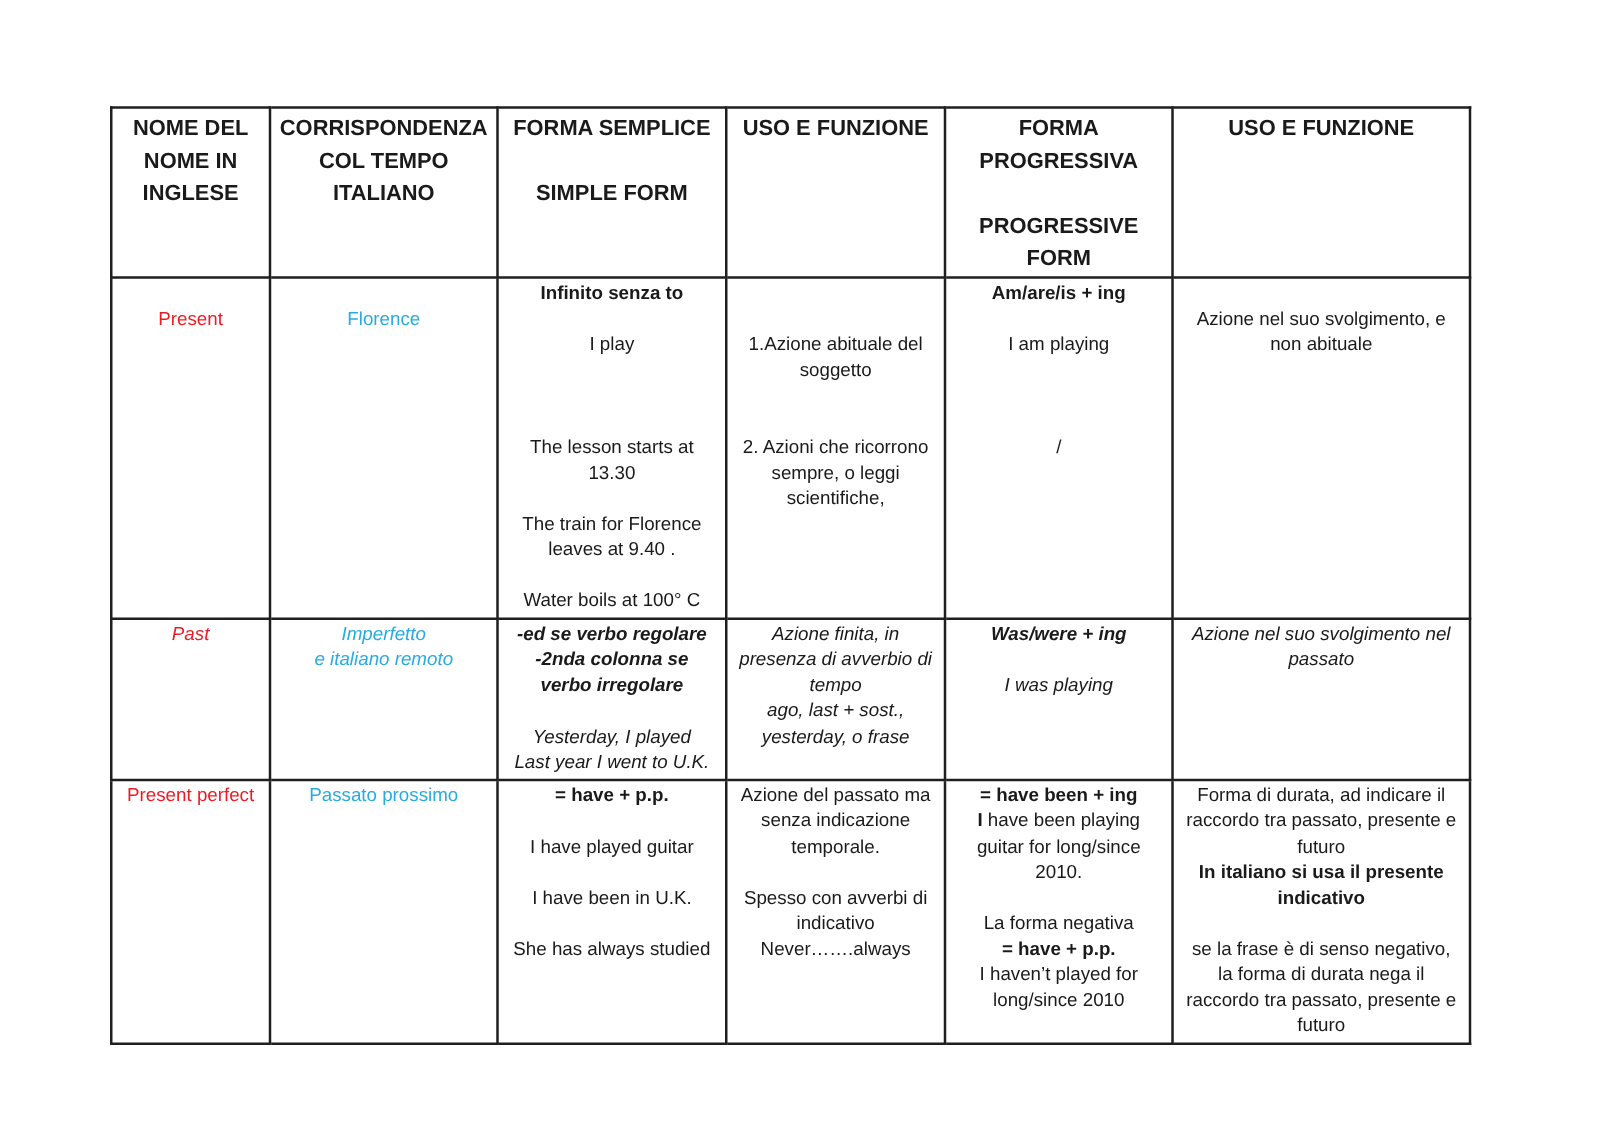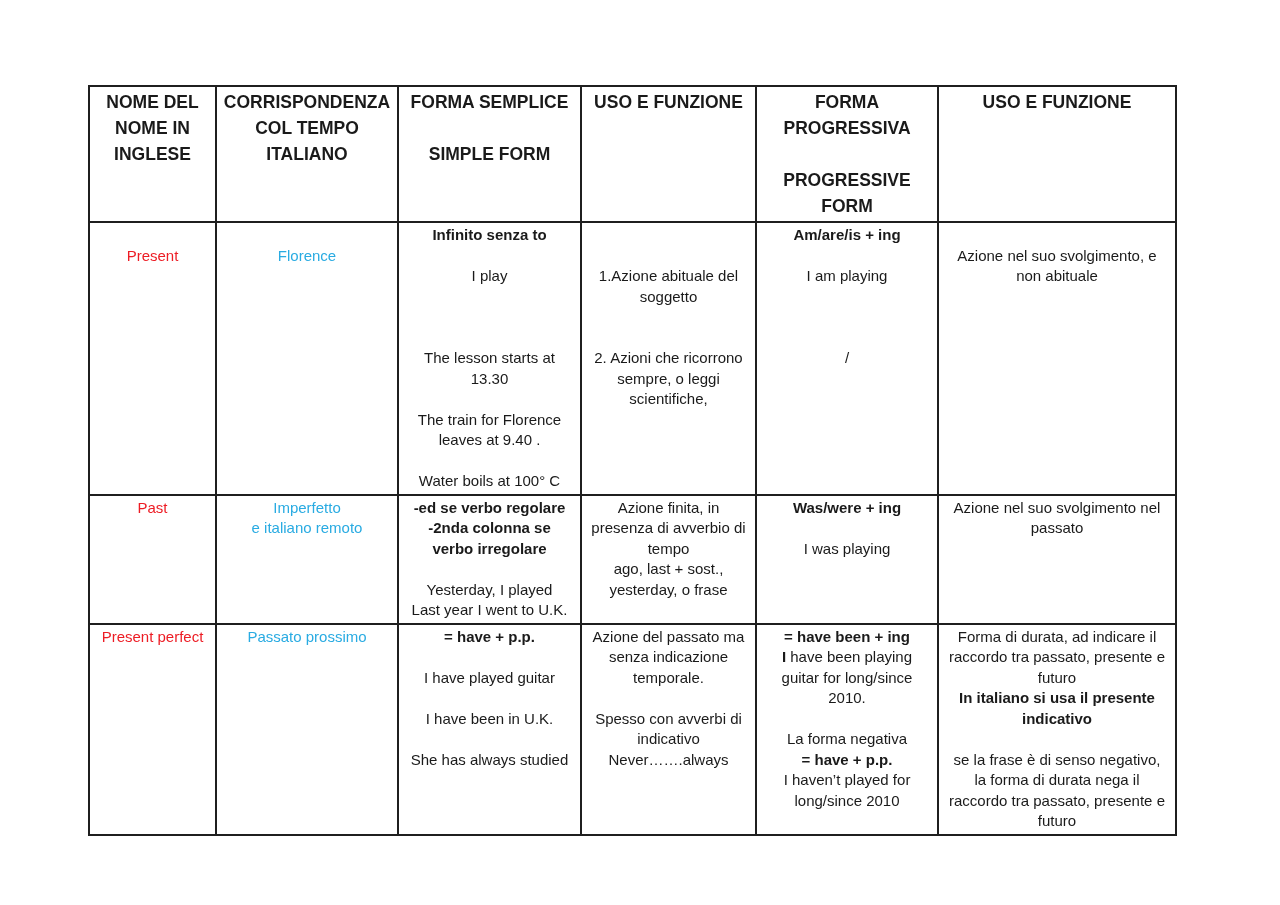--- a/index.html
+++ b/index.html
@@ -47,7 +47,7 @@
   }
   tr.header-row { height: 128px; margin-top: 20px; }
   tr.body-row-0 { height: 268px; }
-  tr.body-row-1 { height: 123px; }
+  tr.body-row-1 { height: 123px; font-style: italic; }
   tr.body-row-2 { height: 206px; }
   .hline { min-height: 26px; }
   .hline.blank { height: 26px; }

